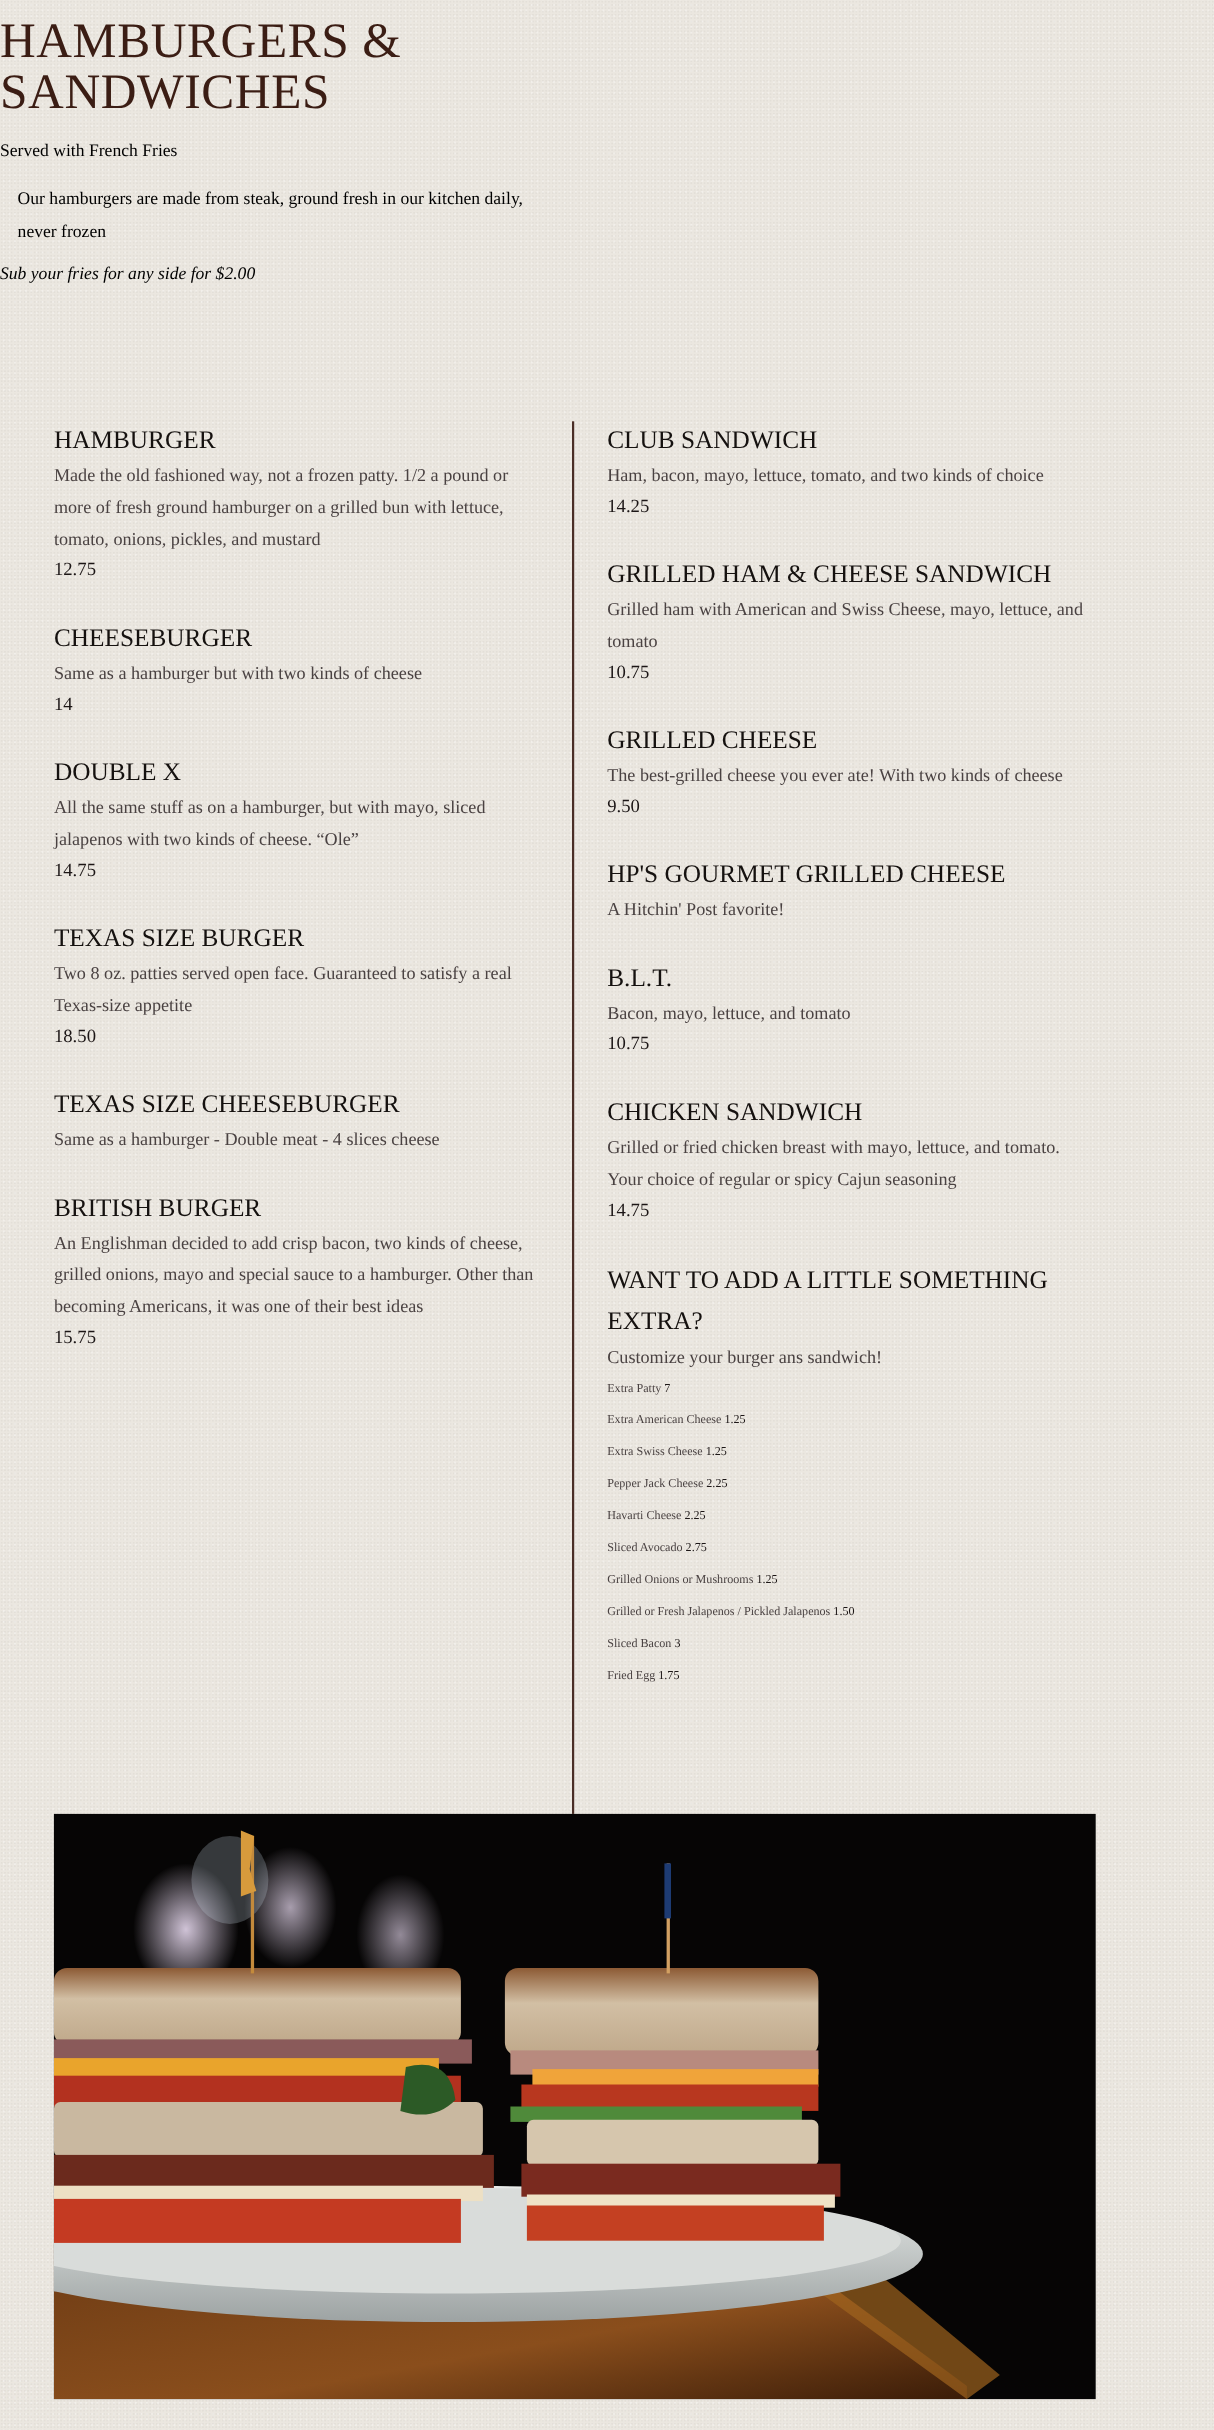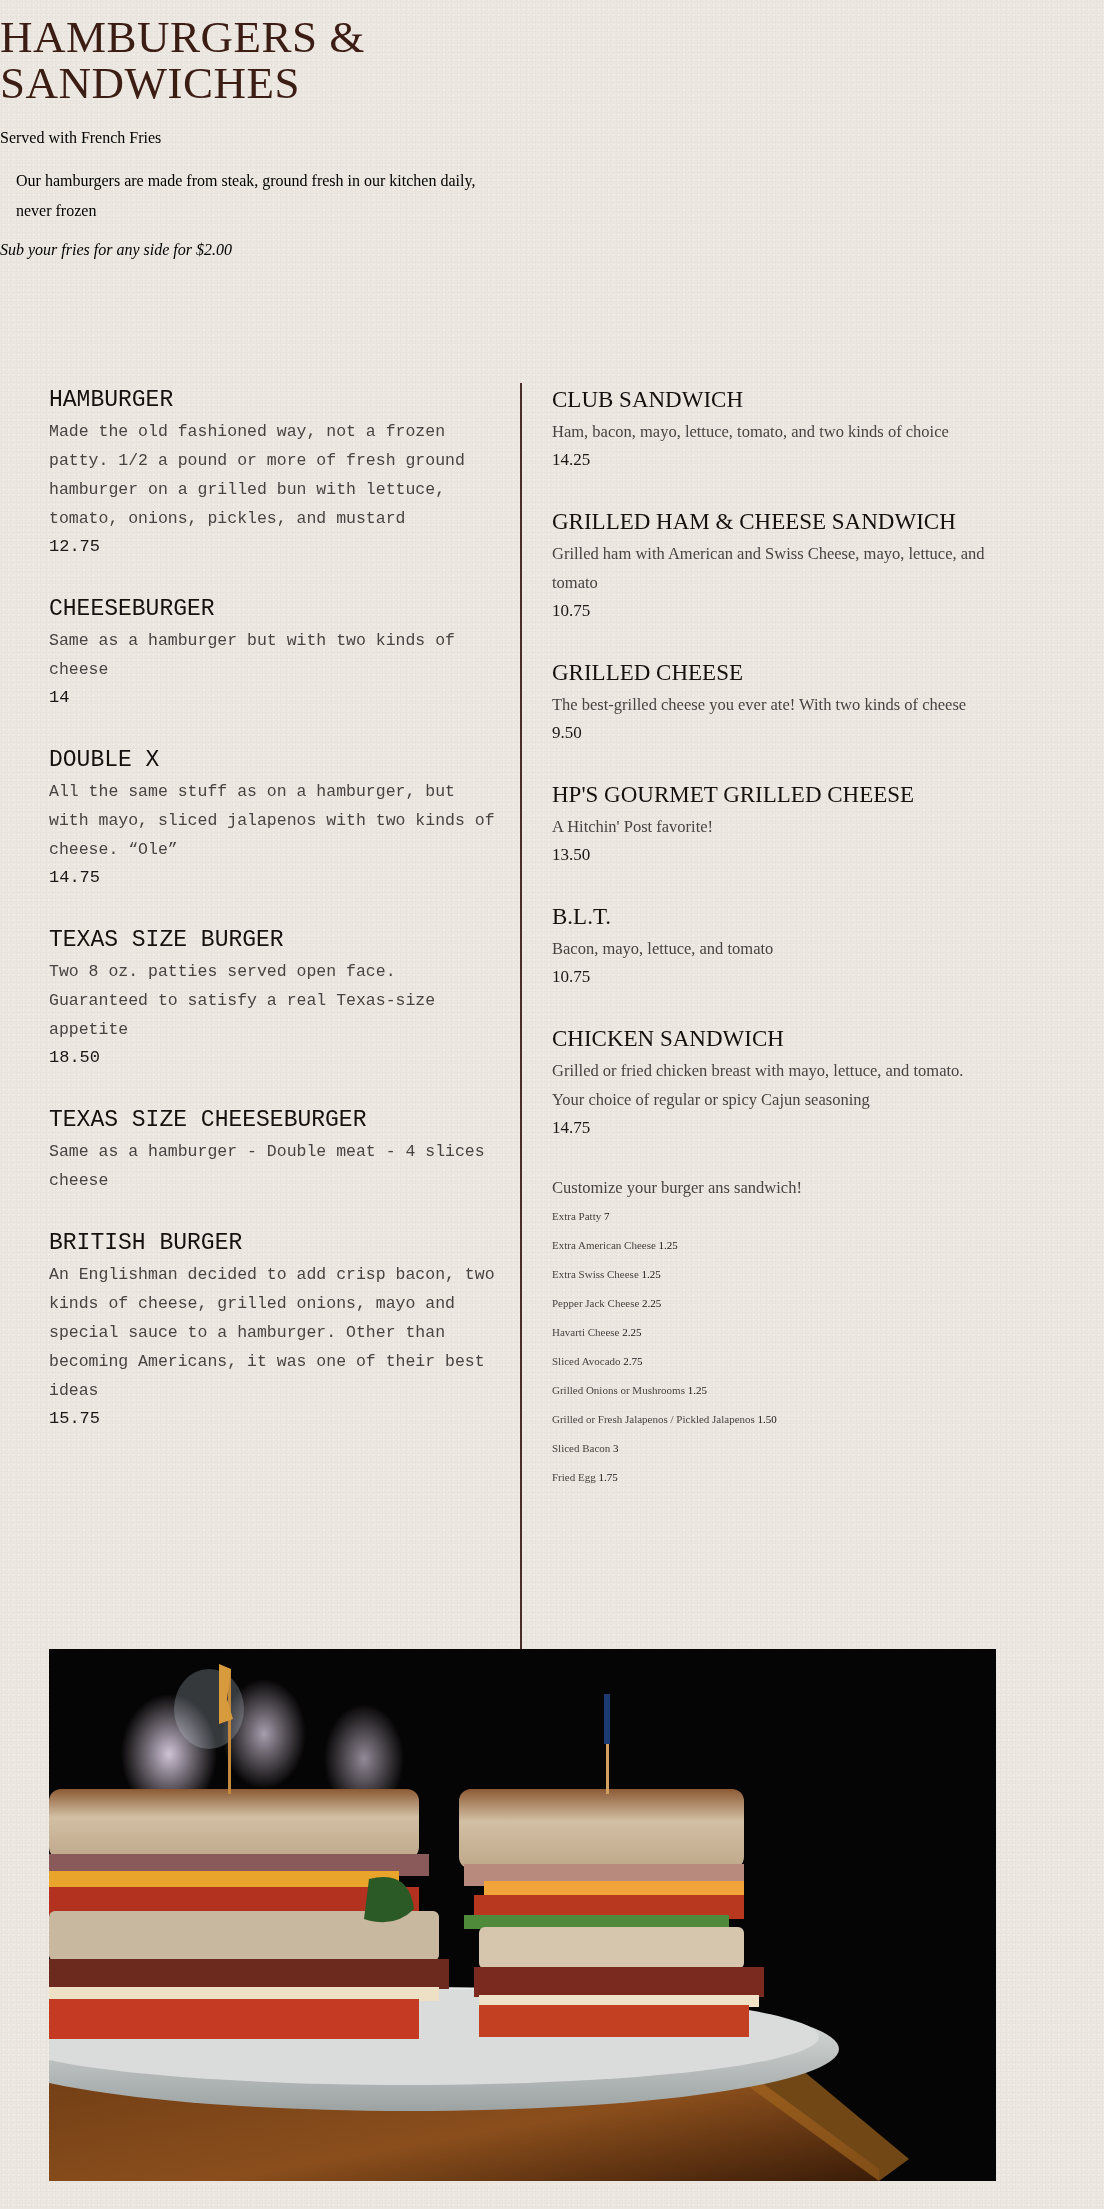--- a/index.html
+++ b/index.html
@@ -25,7 +25,7 @@
   .sub3 { margin-top:12px; line-height:24px;font-style:italic; }
 
   .col { position:absolute; top:383px; }
-  .col-left { left:49px; width:450px;font-family:Liberation Mono, monospace; }
+  .col-left { left:49px; width:450px; }
   .col-right { left:552px; width:440px; }
   .divider { position:absolute; left:520px; top:383px; width:2px; height:1266px; background:#4a2e26; }
 

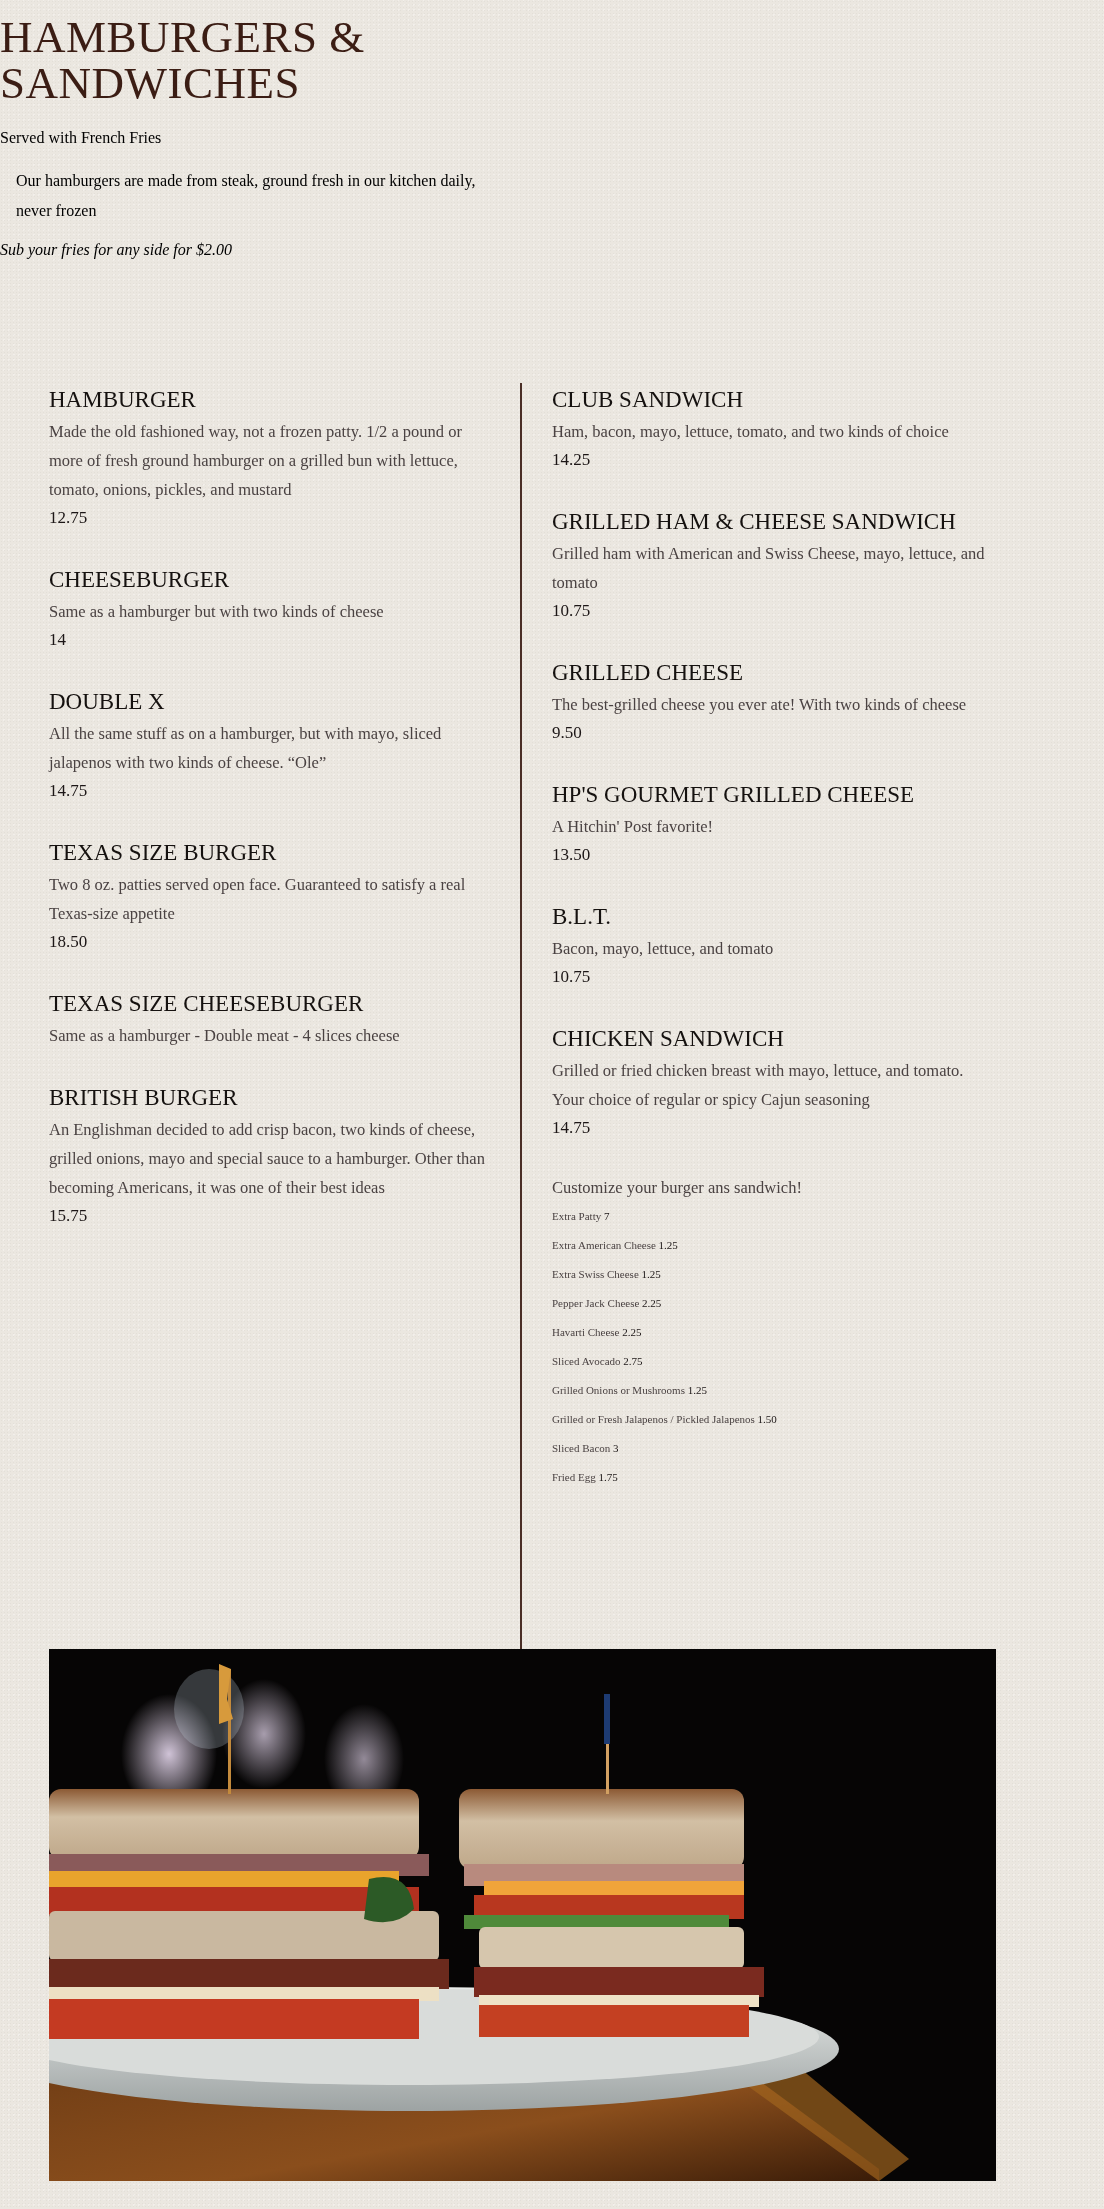--- a/index.html
+++ b/index.html
@@ -114,7 +114,6 @@
   <div class="item">
     <h3 class="item-title">HP'S GOURMET GRILLED CHEESE</h3>
     <p class="item-desc">A Hitchin' Post favorite!</p>
-    <p class="item-price">13.50</p>
   </div>
   <div class="item">
     <h3 class="item-title">B.L.T.</h3>

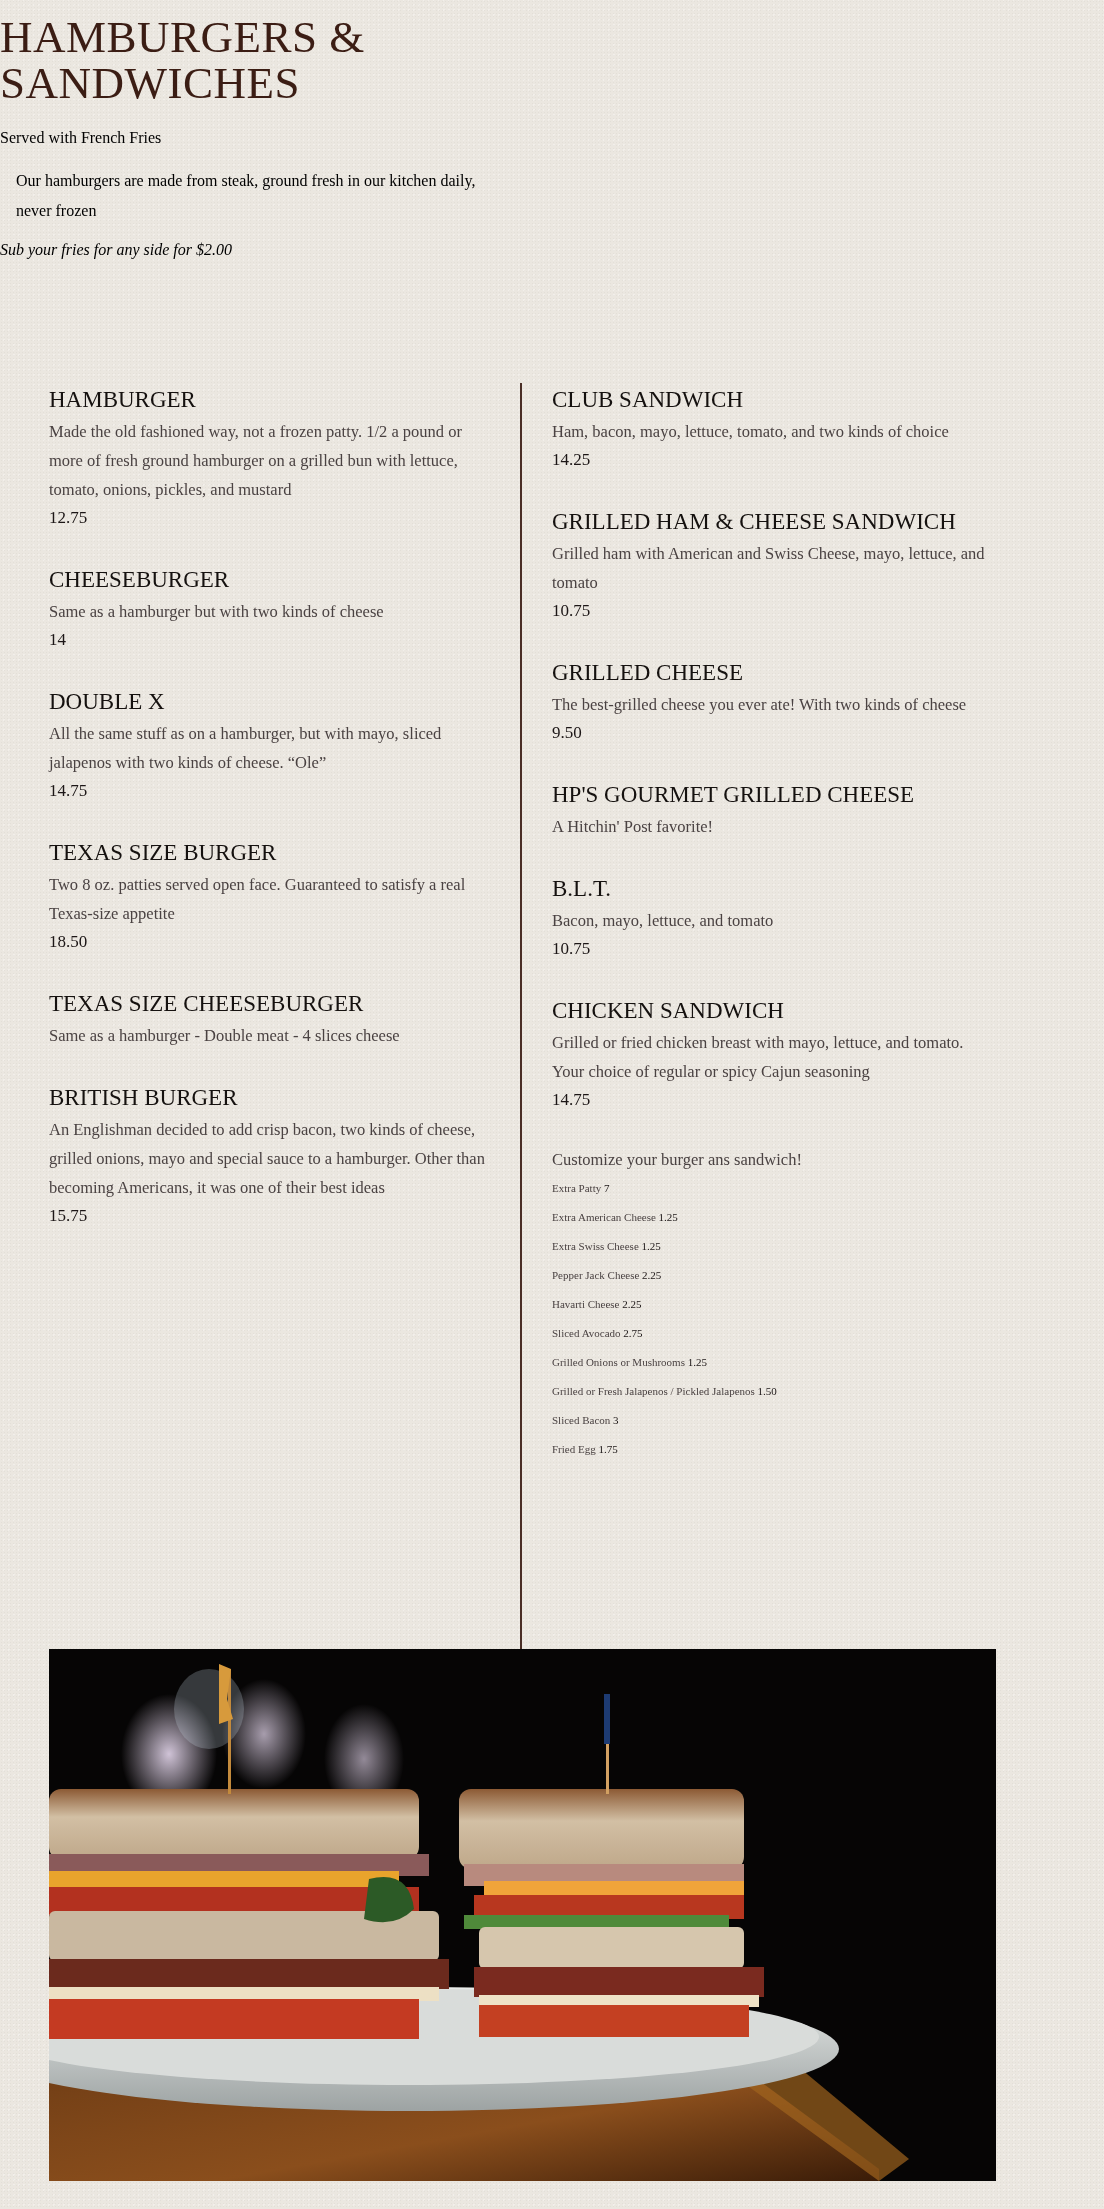--- a/index.html
+++ b/index.html
@@ -127,6 +127,7 @@
   </div>
 
   <div class="extras">
+    <h3 class="extras-title">WANT TO ADD A LITTLE SOMETHING EXTRA?</h3>
     <p class="item-desc">Customize your burger ans sandwich!</p>
     <ul class="extras-list">
       <li><span>Extra Patty</span> <span class="p">7</span></li>

